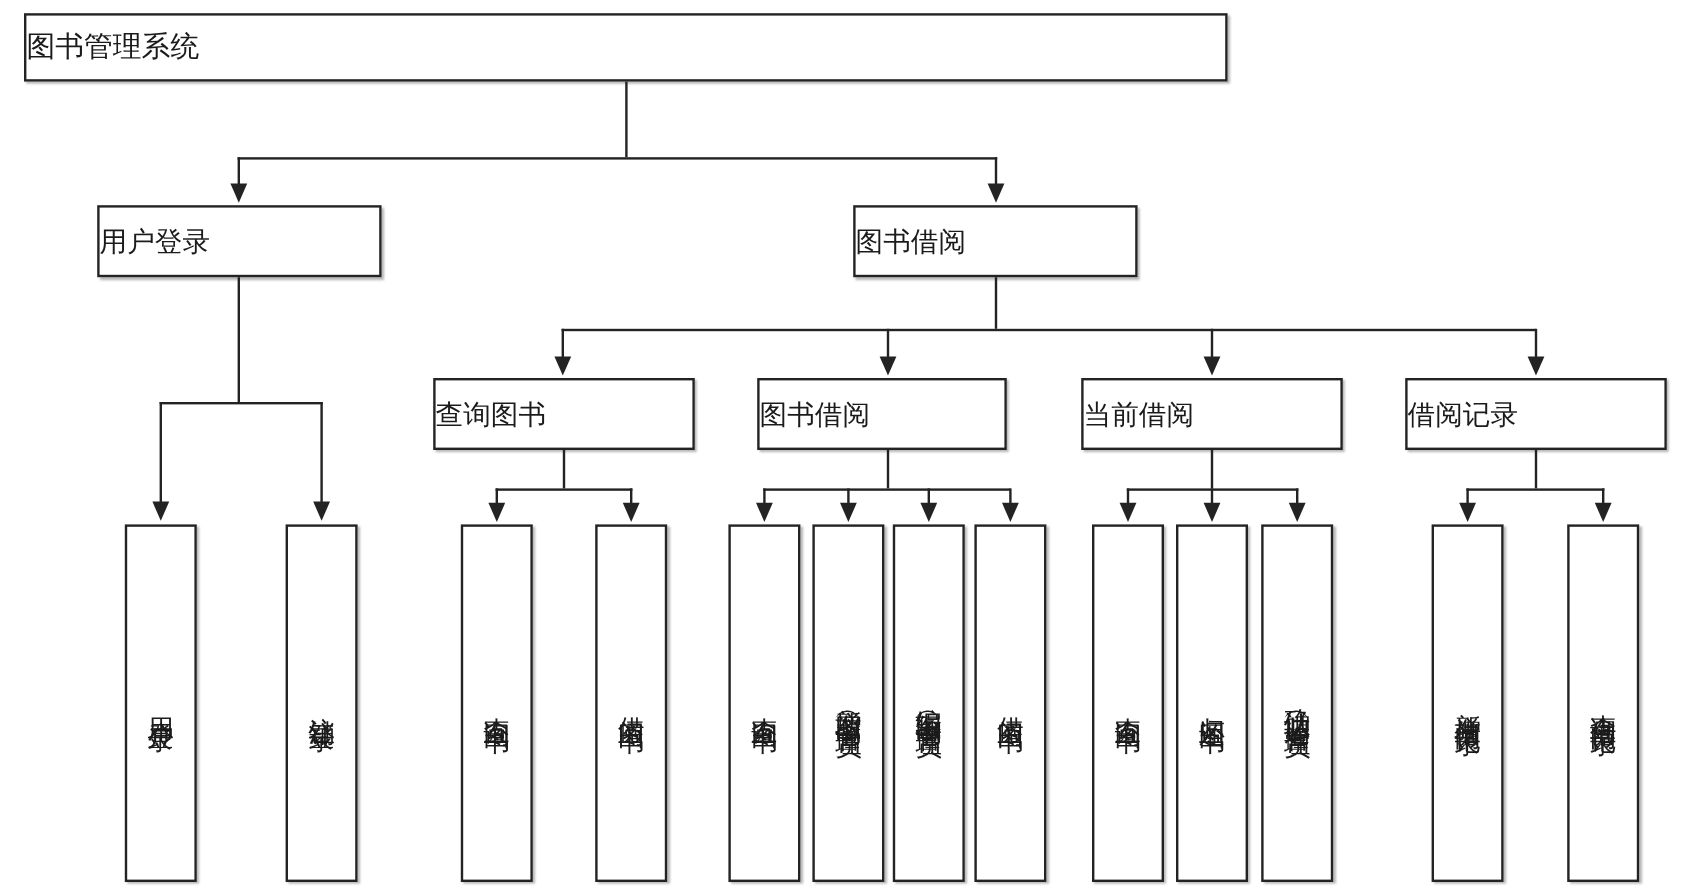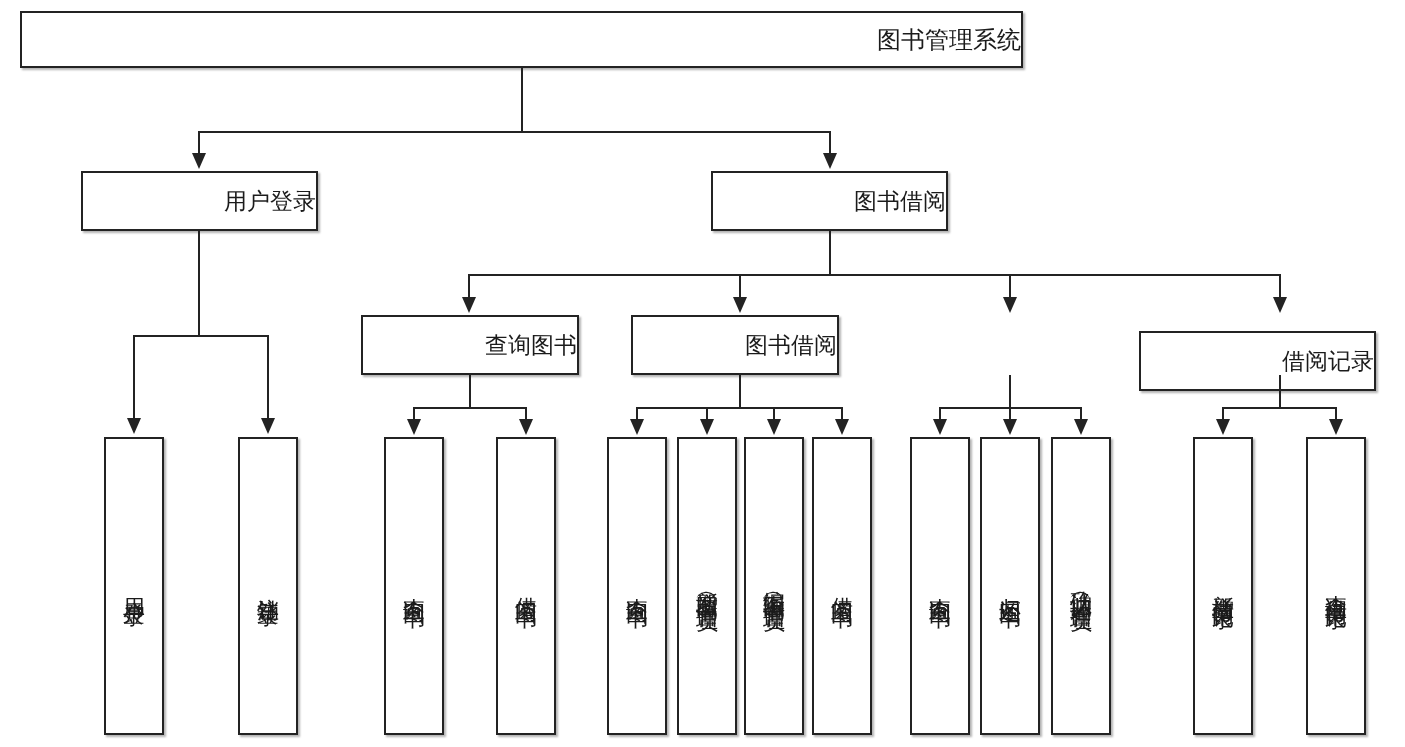--- a/index.html
+++ b/index.html
@@ -27,7 +27,7 @@
     box-shadow: 2px 2px 2px rgba(0,0,0,0.30);
     display: flex;
     align-items: center;
-    justify-content: flex-end;
+    justify-content: flex-start;
   }
   .box .label {
     color: #1b1b1b;

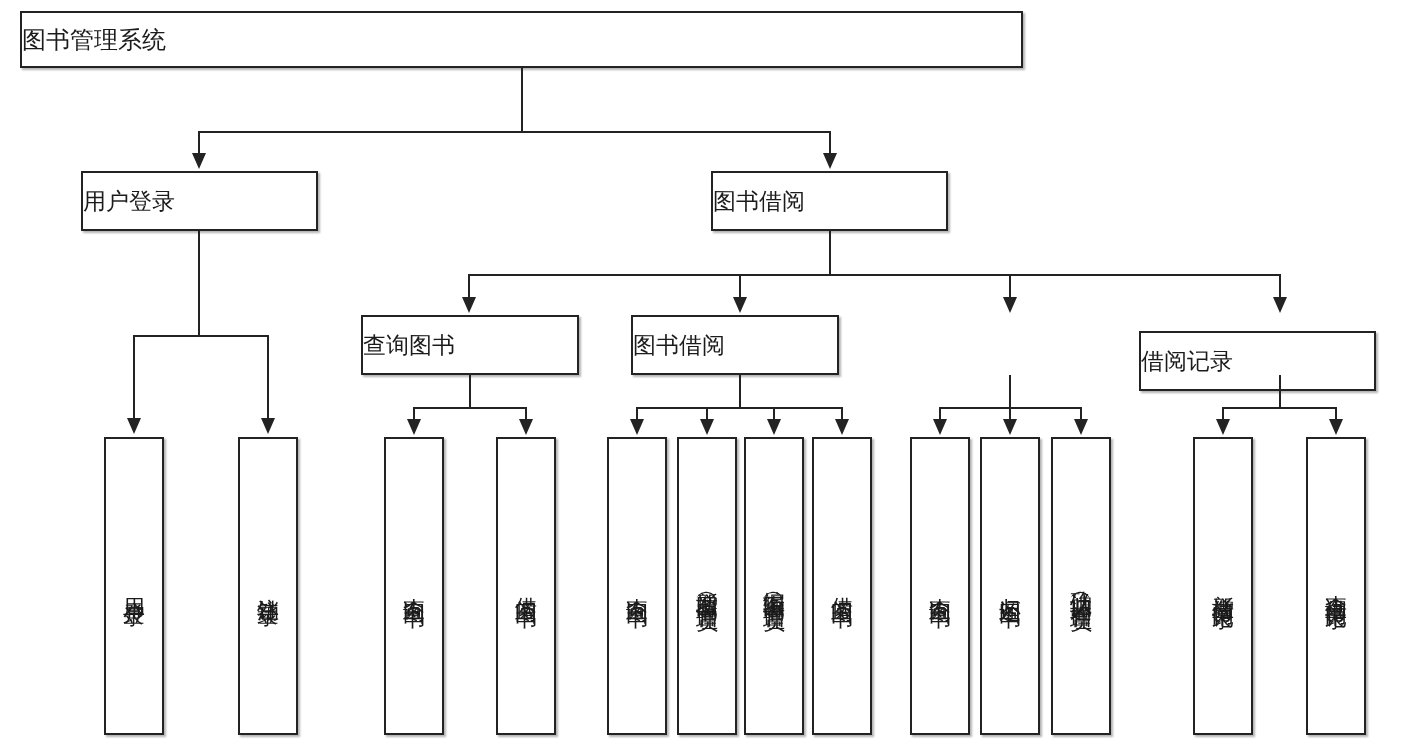--- a/index.html
+++ b/index.html
@@ -139,6 +139,9 @@
     <span class="label">图书借阅</span>
   </div>
 
+  <div class="box h" style="left:901px; top:315px; width:218px; height:60px;">
+    <span class="label">当前借阅</span>
+  </div>
 
   <div class="box h" style="left:1139px; top:315px; width:237px; height:60px;margin-top:16px;">
     <span class="label">借阅记录</span>

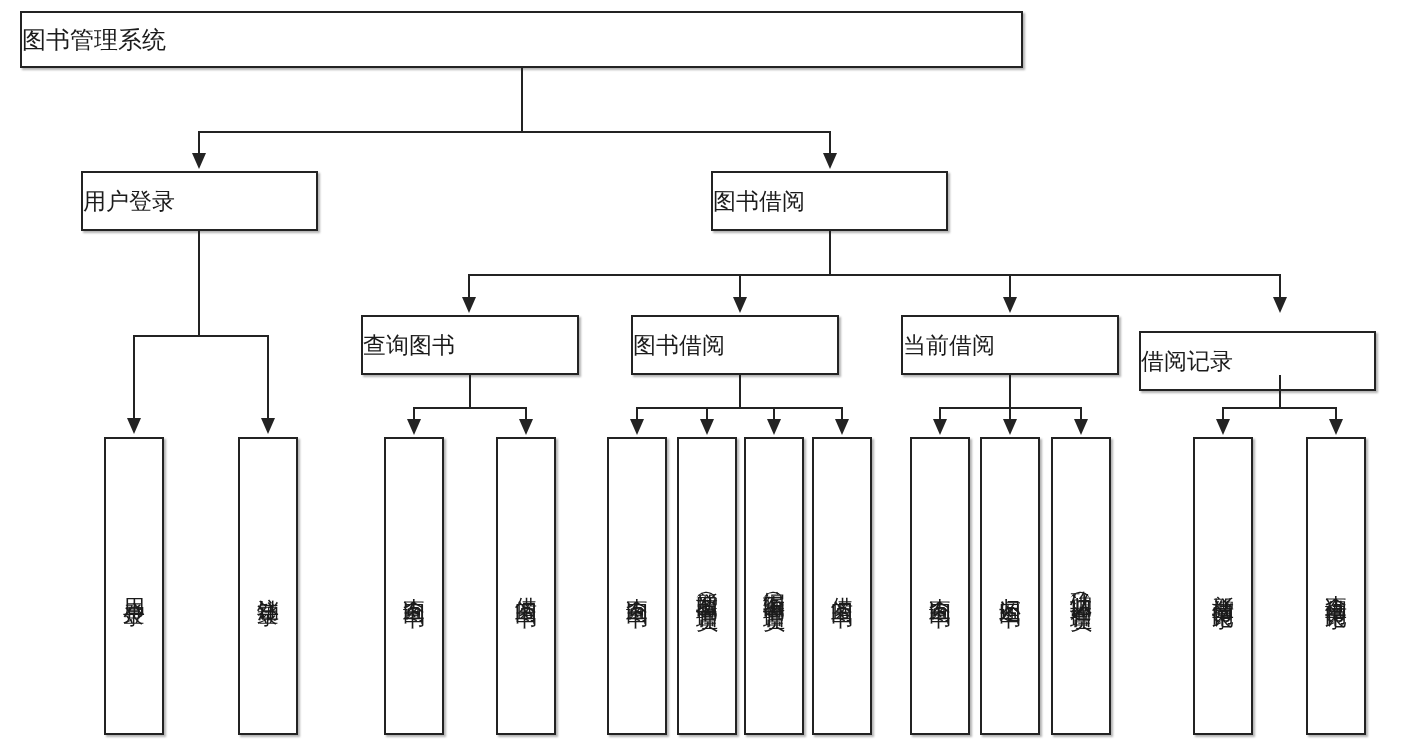--- a/index.html
+++ b/index.html
@@ -143,7 +143,7 @@
     <span class="label">当前借阅</span>
   </div>
 
-  <div class="box h" style="left:1139px; top:315px; width:237px; height:60px;margin-top:16px;">
+  <div class="box h" style="left:1171px; top:315px; width:218px; height:60px;">
     <span class="label">借阅记录</span>
   </div>
 

